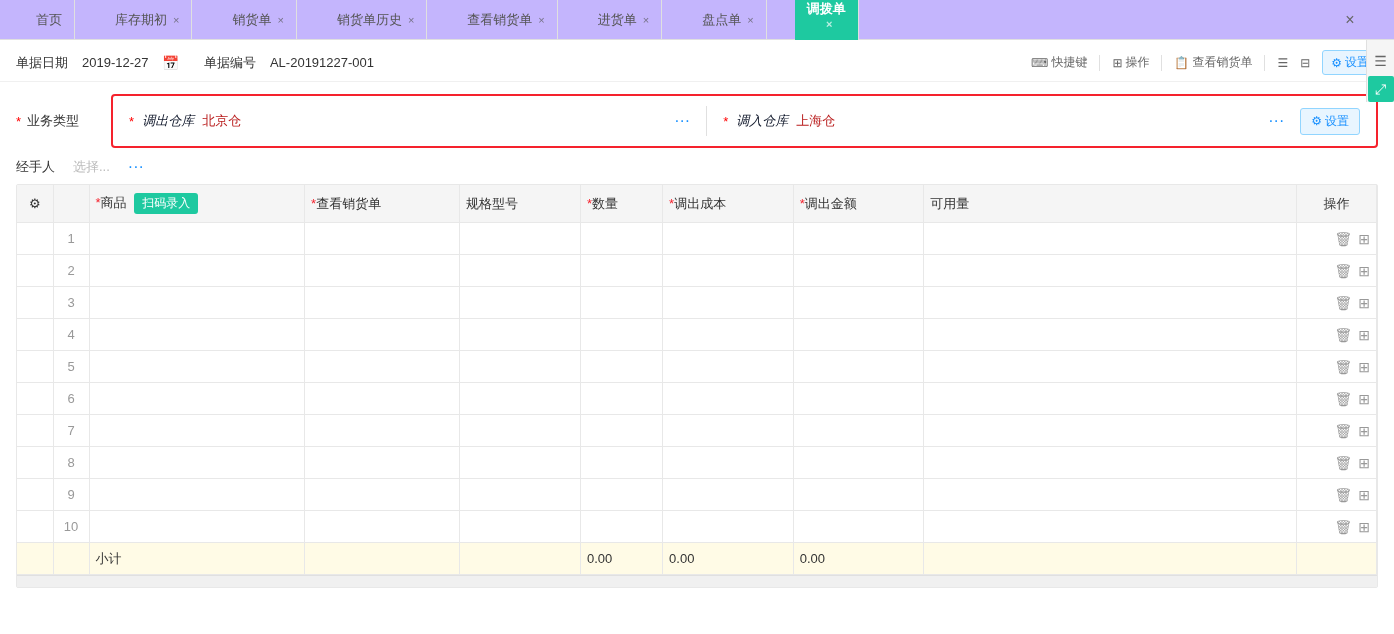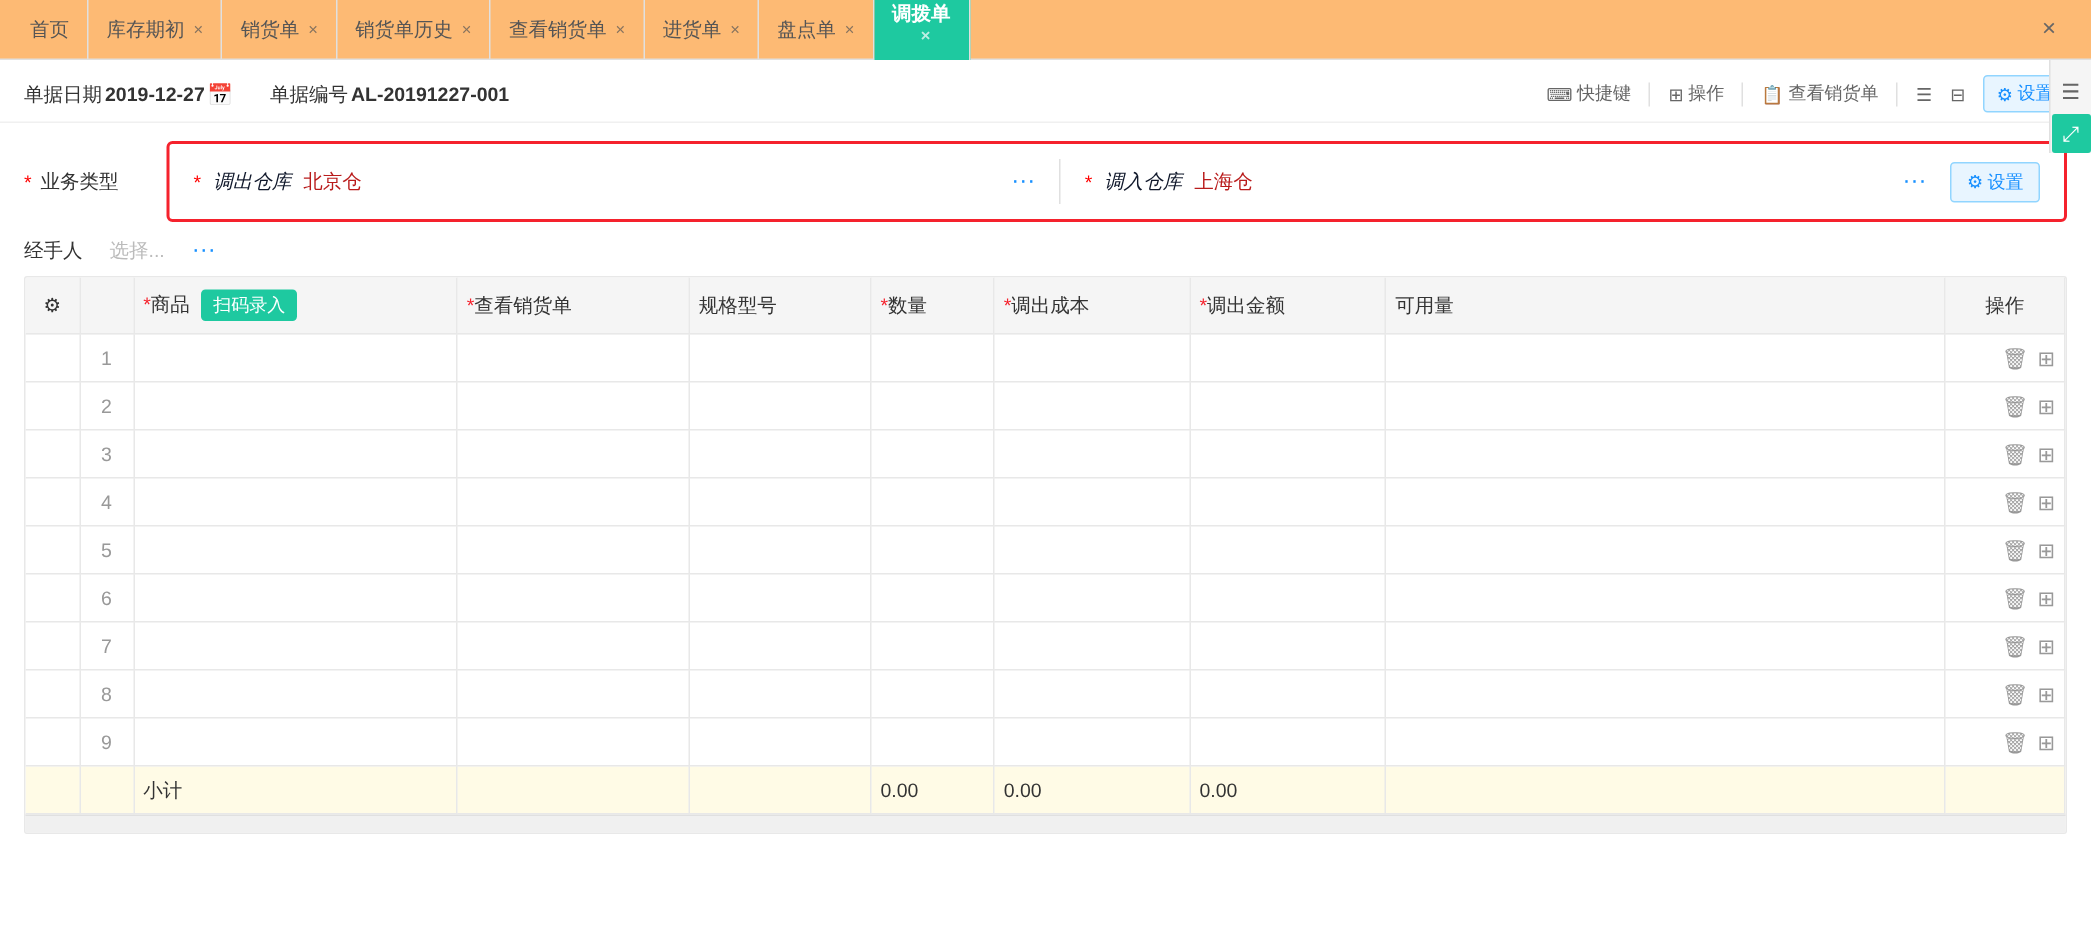--- a/index.html
+++ b/index.html
@@ -8,7 +8,7 @@
     
     .tab-bar {
       display: flex; align-items: center; border-bottom: 1px solid #e0e0e0;
-      background: #fdba74; height: 40px; padding: 0 8px;
+      background: #c4b5fd; height: 40px; padding: 0 24px; gap: 28px;
     }
     .tab {
       display: flex; align-items: center; padding: 0 12px; height: 40px;

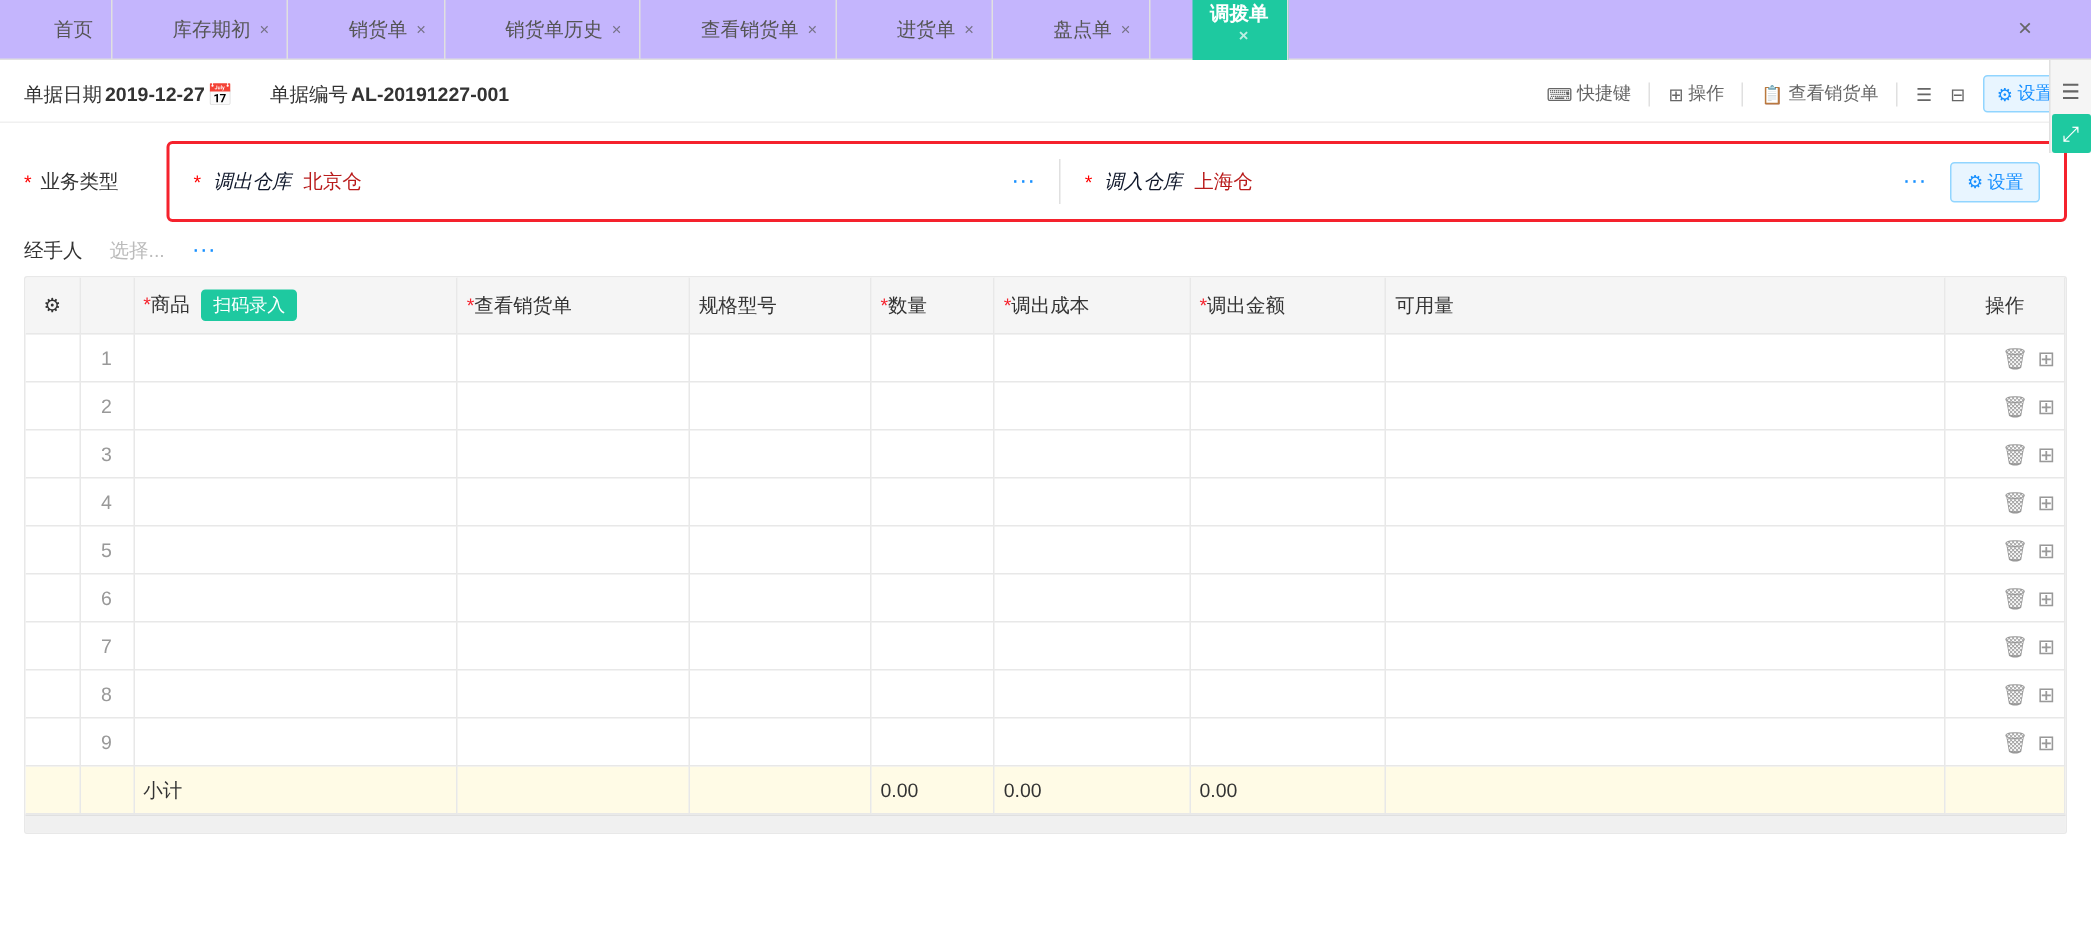--- a/index.html
+++ b/index.html
@@ -31,7 +31,7 @@
       display: flex; align-items: center; gap: 24px;
       border-bottom: 1px solid #f0f0f0;
     }
-    .form-field { display: flex; align-items: center; gap: 2px; font-size: 13px; }
+    .form-field { display: flex; align-items: center; gap: 14px; font-size: 13px; }
     .form-field-label { color: #333; }
     .form-field-value { color: #333; font-weight: 700; }
     .calendar-icon { color: #1ec9a0; cursor: pointer; font-size: 14px; }

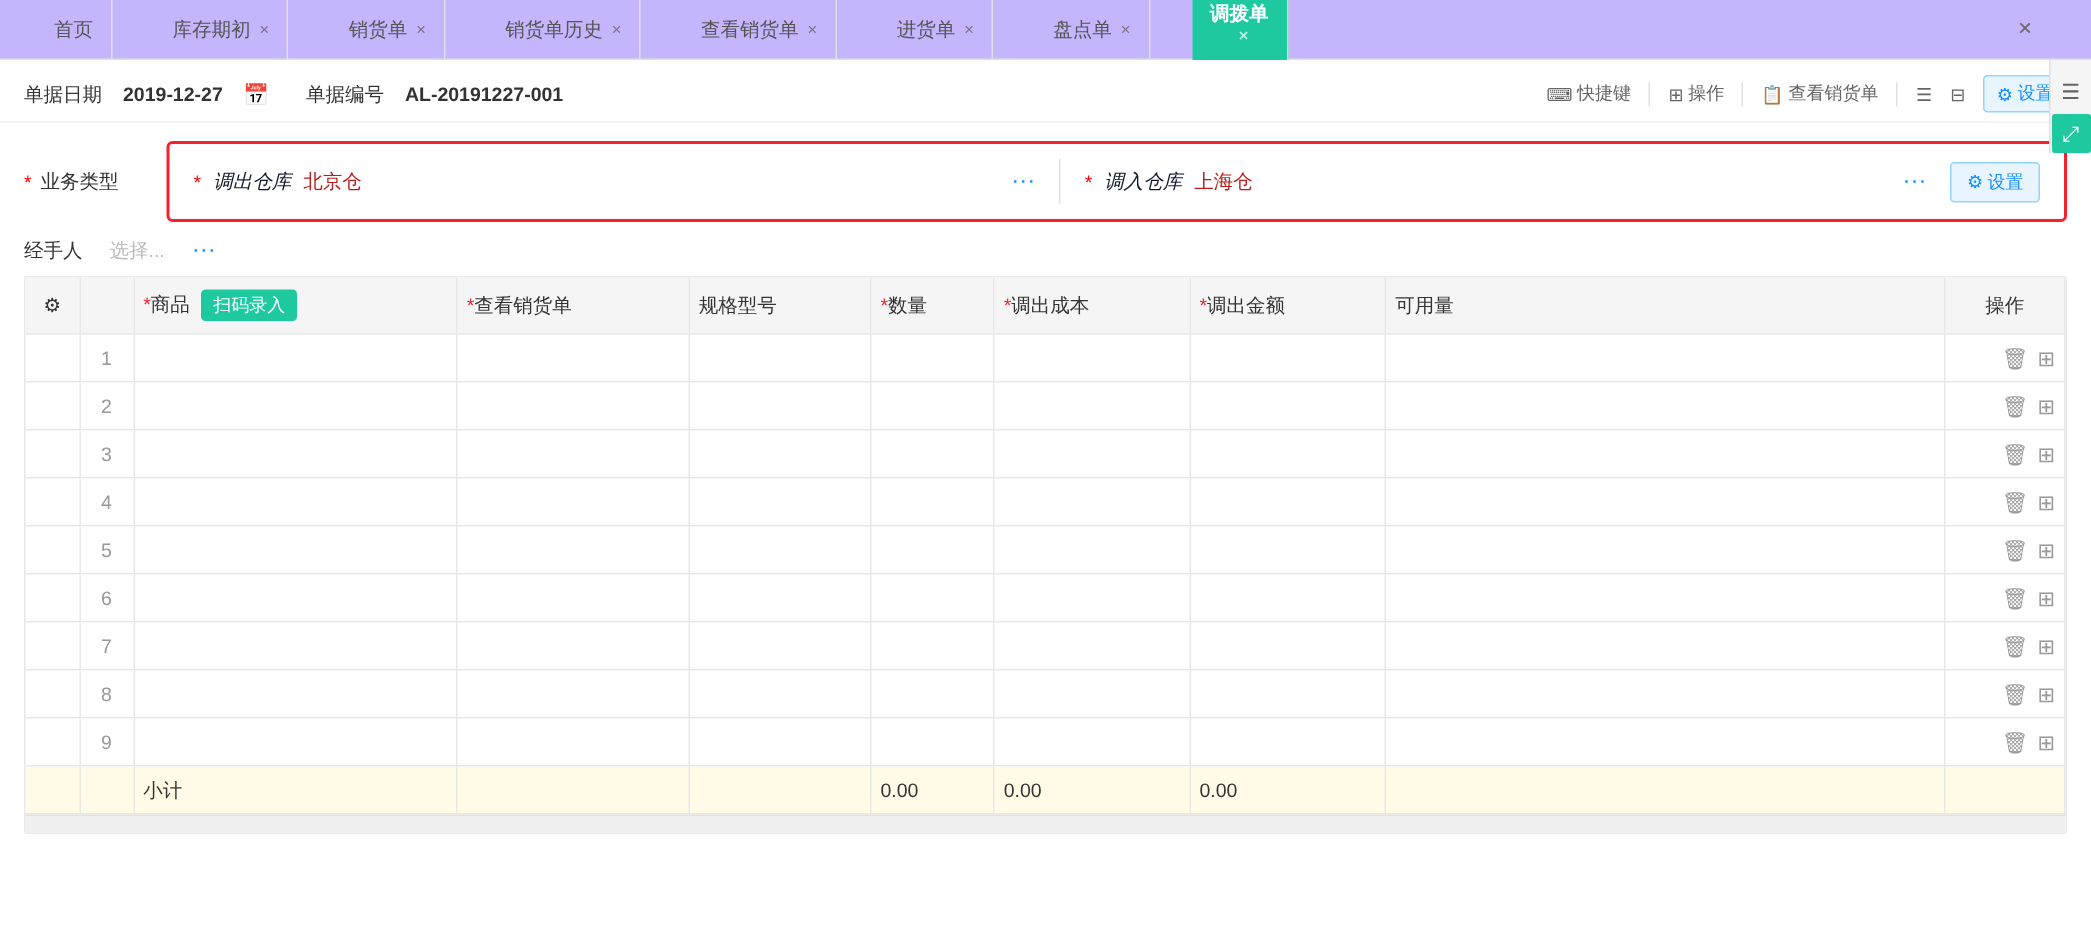--- a/index.html
+++ b/index.html
@@ -33,7 +33,7 @@
     }
     .form-field { display: flex; align-items: center; gap: 14px; font-size: 13px; }
     .form-field-label { color: #333; }
-    .form-field-value { color: #333; font-weight: 700; }
+    .form-field-value { color: #333; font-weight: 400; }
     .calendar-icon { color: #1ec9a0; cursor: pointer; font-size: 14px; }
     .header-actions {
       margin-left: auto; display: flex; align-items: center; gap: 12px; font-size: 12px; color: #666;

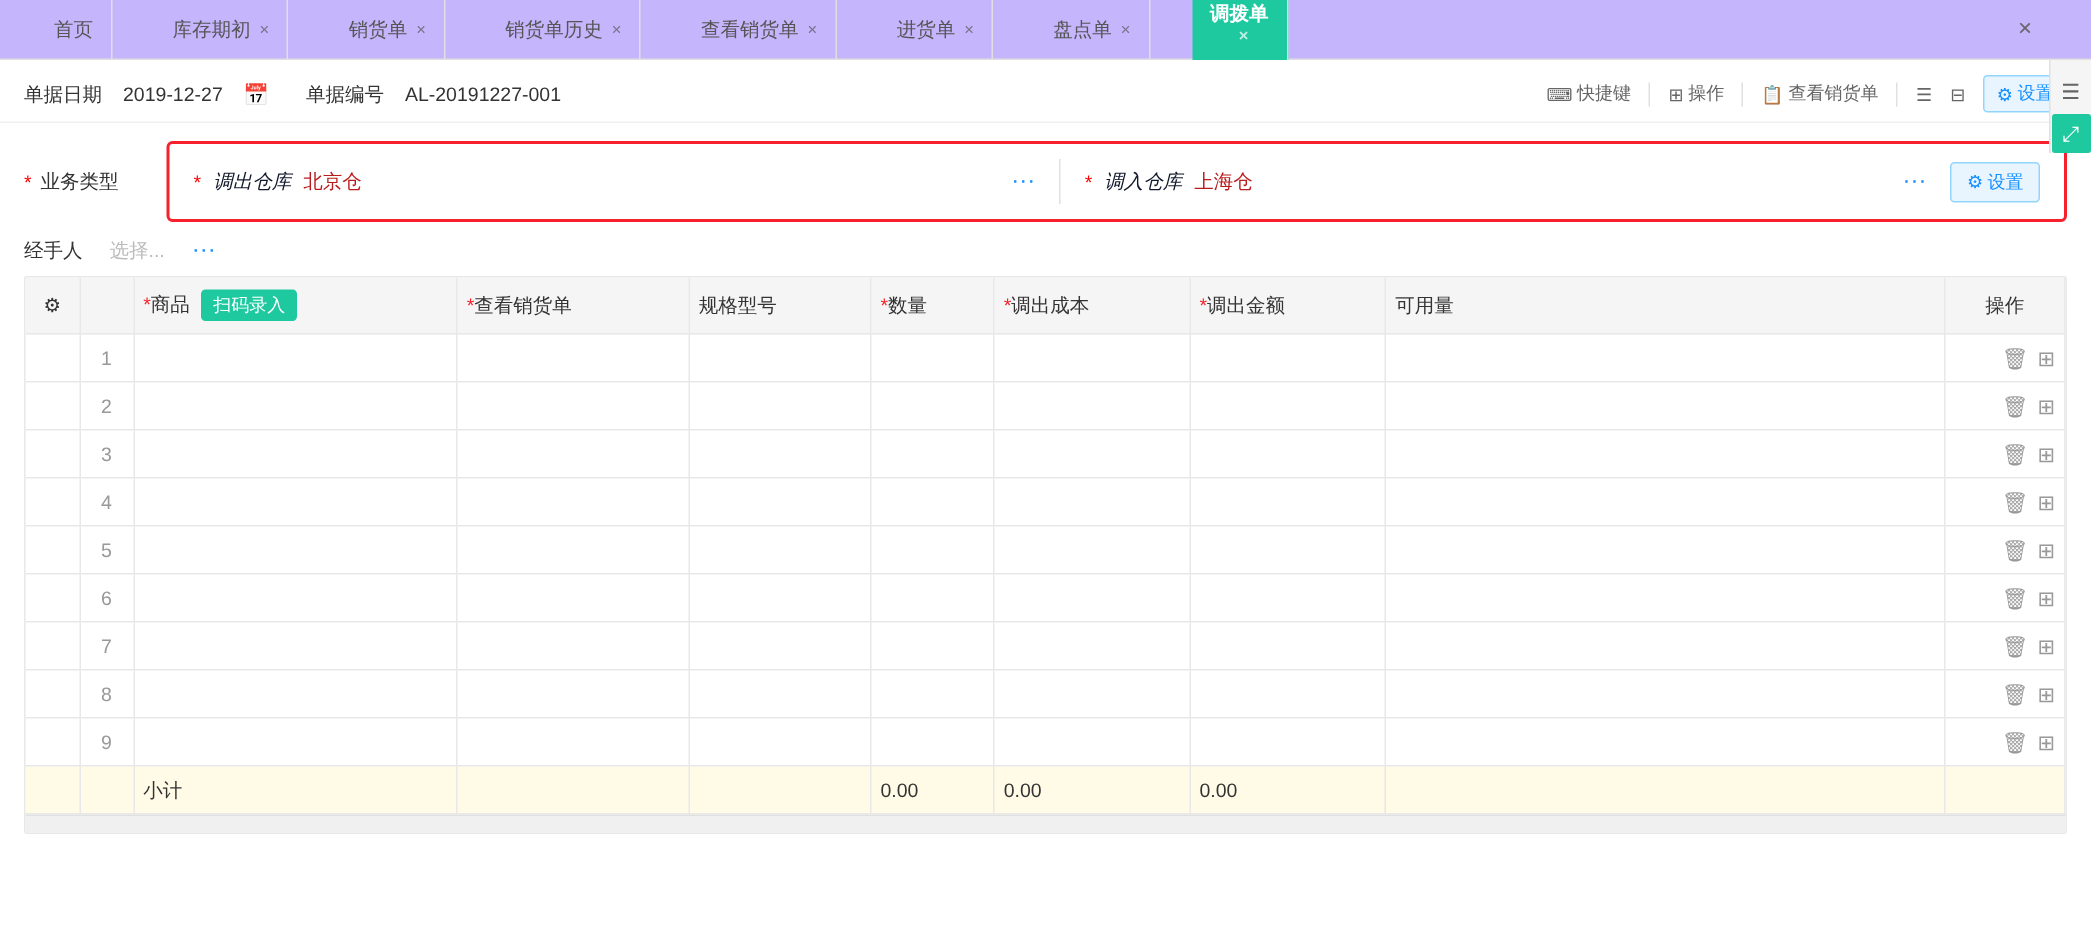--- a/index.html
+++ b/index.html
@@ -422,6 +422,23 @@
       </span>
     </td>
   </tr>
+            <tr>
+    <td></td>
+    <td style="text-align:center;color:#999;">10</td>
+    <td></td>
+    <td></td>
+    <td></td>
+    <td></td>
+    <td></td>
+    <td></td>
+    <td></td>
+    <td style="text-align:center;">
+      <span class="col-actions">
+        <span class="action-icon">🗑</span>
+        <span class="action-icon">⊞</span>
+      </span>
+    </td>
+  </tr>
           </tbody>
         <tfoot>
           <tr class="total-row">

